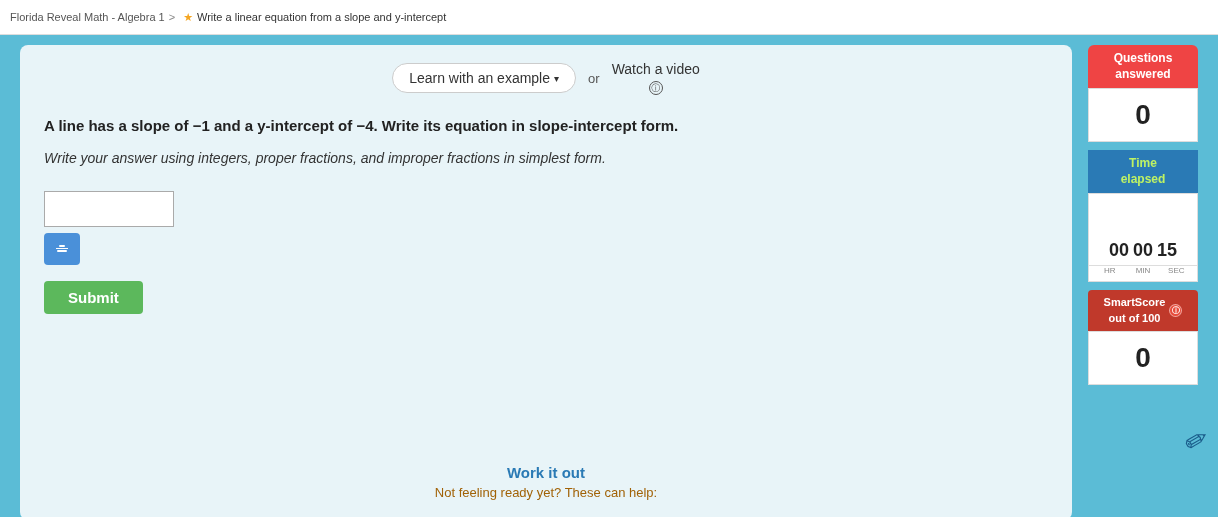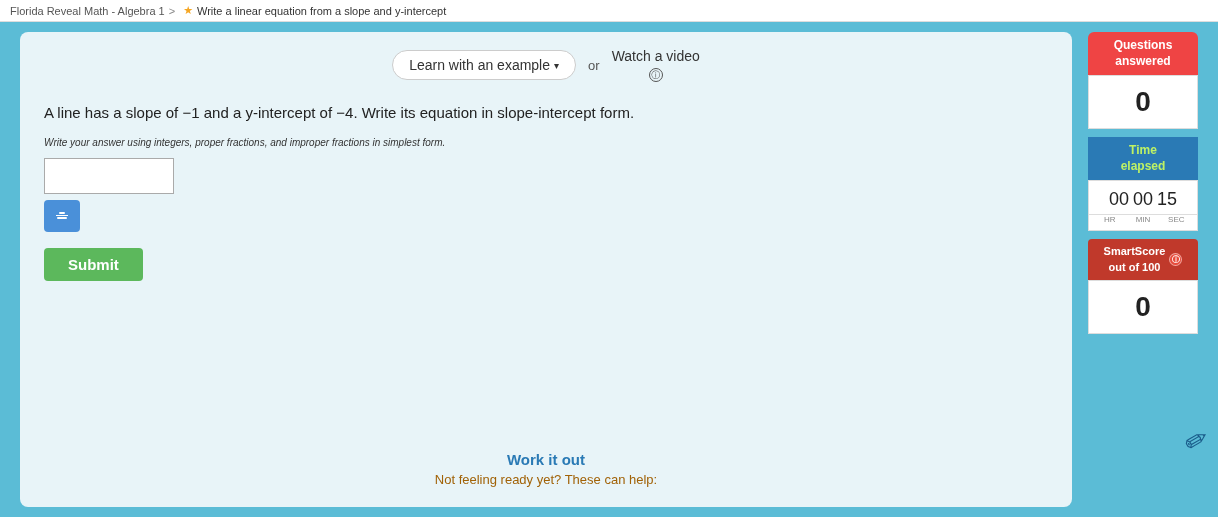--- a/index.html
+++ b/index.html
@@ -15,7 +15,7 @@
     
     .top-bar {
       background: #fff;
-      height: 22px;
+      height: 35px;
       display: flex;
       align-items: center;
       padding: 0 10px;

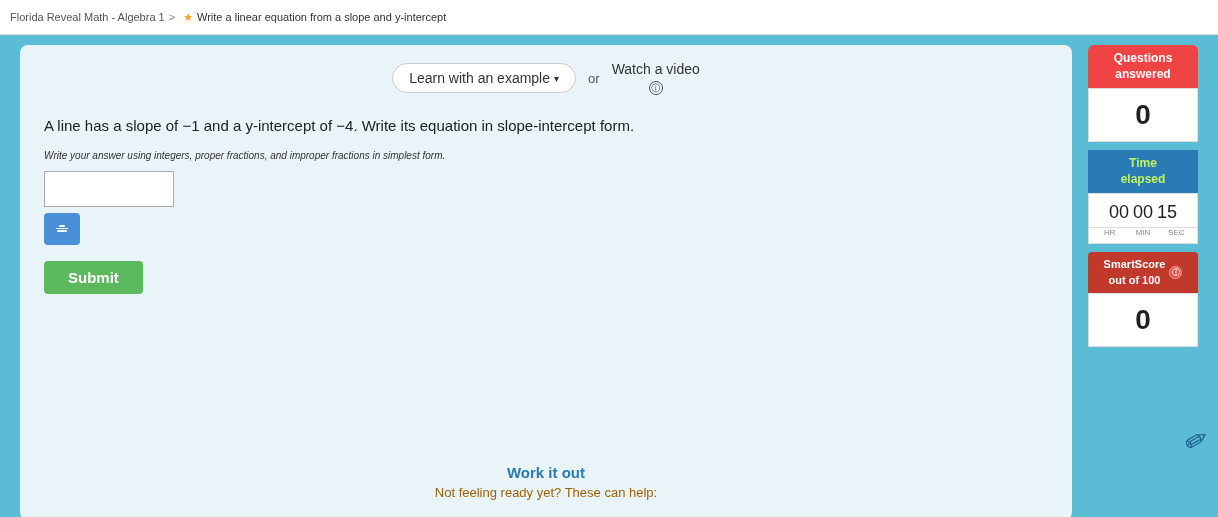--- a/index.html
+++ b/index.html
@@ -94,6 +94,7 @@
       color: #222;
       margin-bottom: 10px;
       line-height: 1.5;
+      font-weight: bold;
     }
     .problem-instruction {
       font-size: 10px;

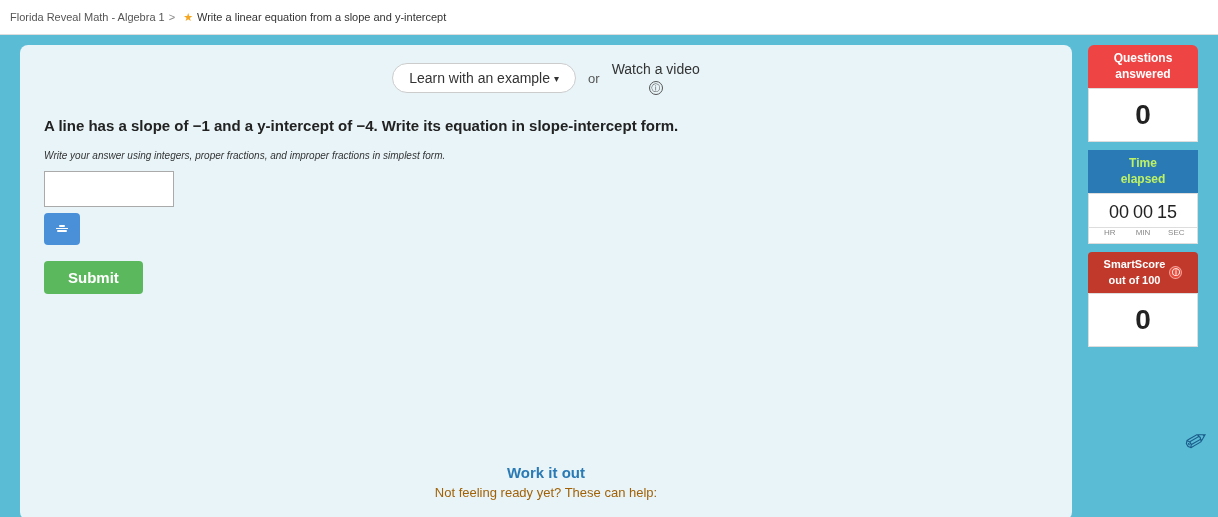--- a/index.html
+++ b/index.html
@@ -97,10 +97,10 @@
       font-weight: bold;
     }
     .problem-instruction {
-      font-size: 10px;
+      font-size: 14px;
       color: #333;
       font-style: italic;
-      margin-bottom: 8px;
+      margin-bottom: 22px;
       line-height: 1.5;
     }
 

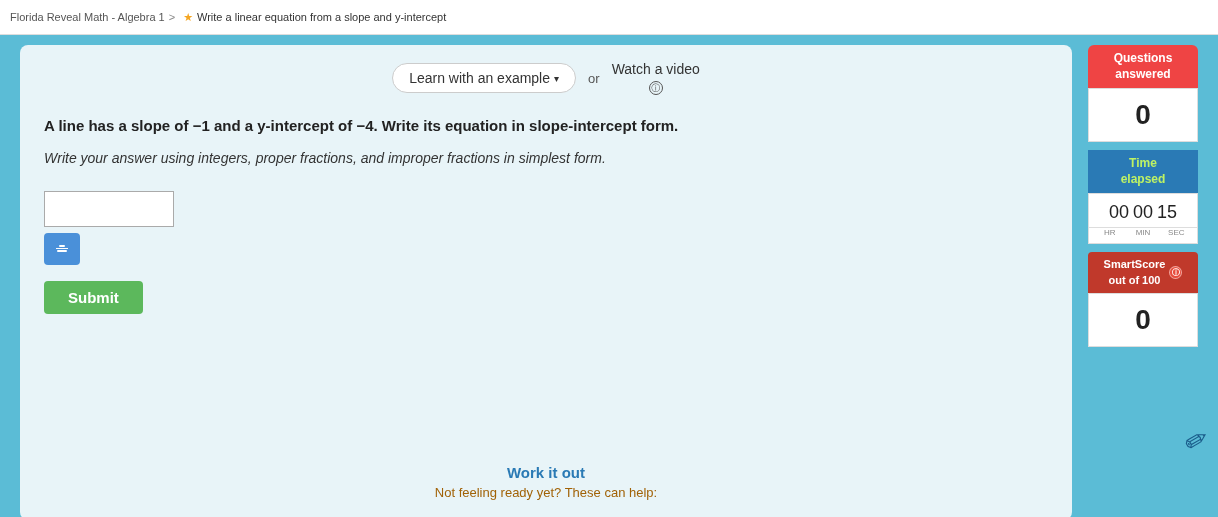--- a/index.html
+++ b/index.html
@@ -236,8 +236,9 @@
     }
     .timer-num {
       font-size: 18px;
-      font-weight: normal;
+      font-weight: bold;
       color: #222;
+      margin-top: 38px;
     }
     .timer-sep {
       font-size: 18px;

